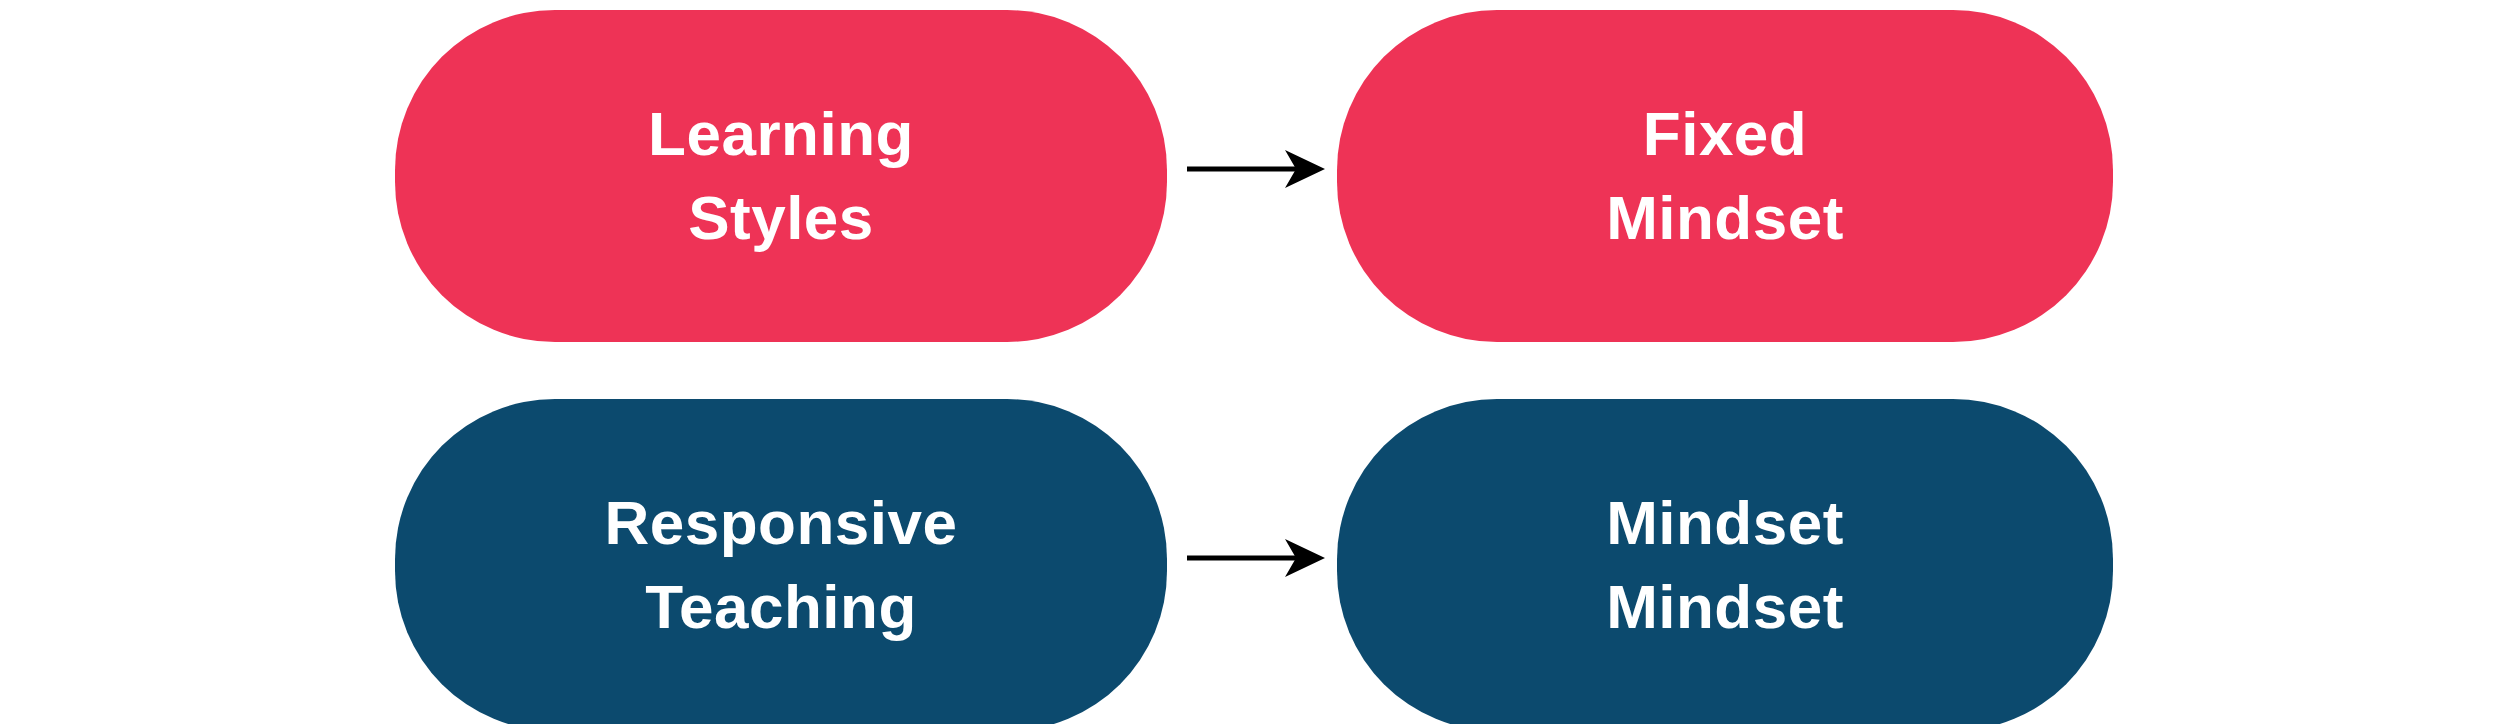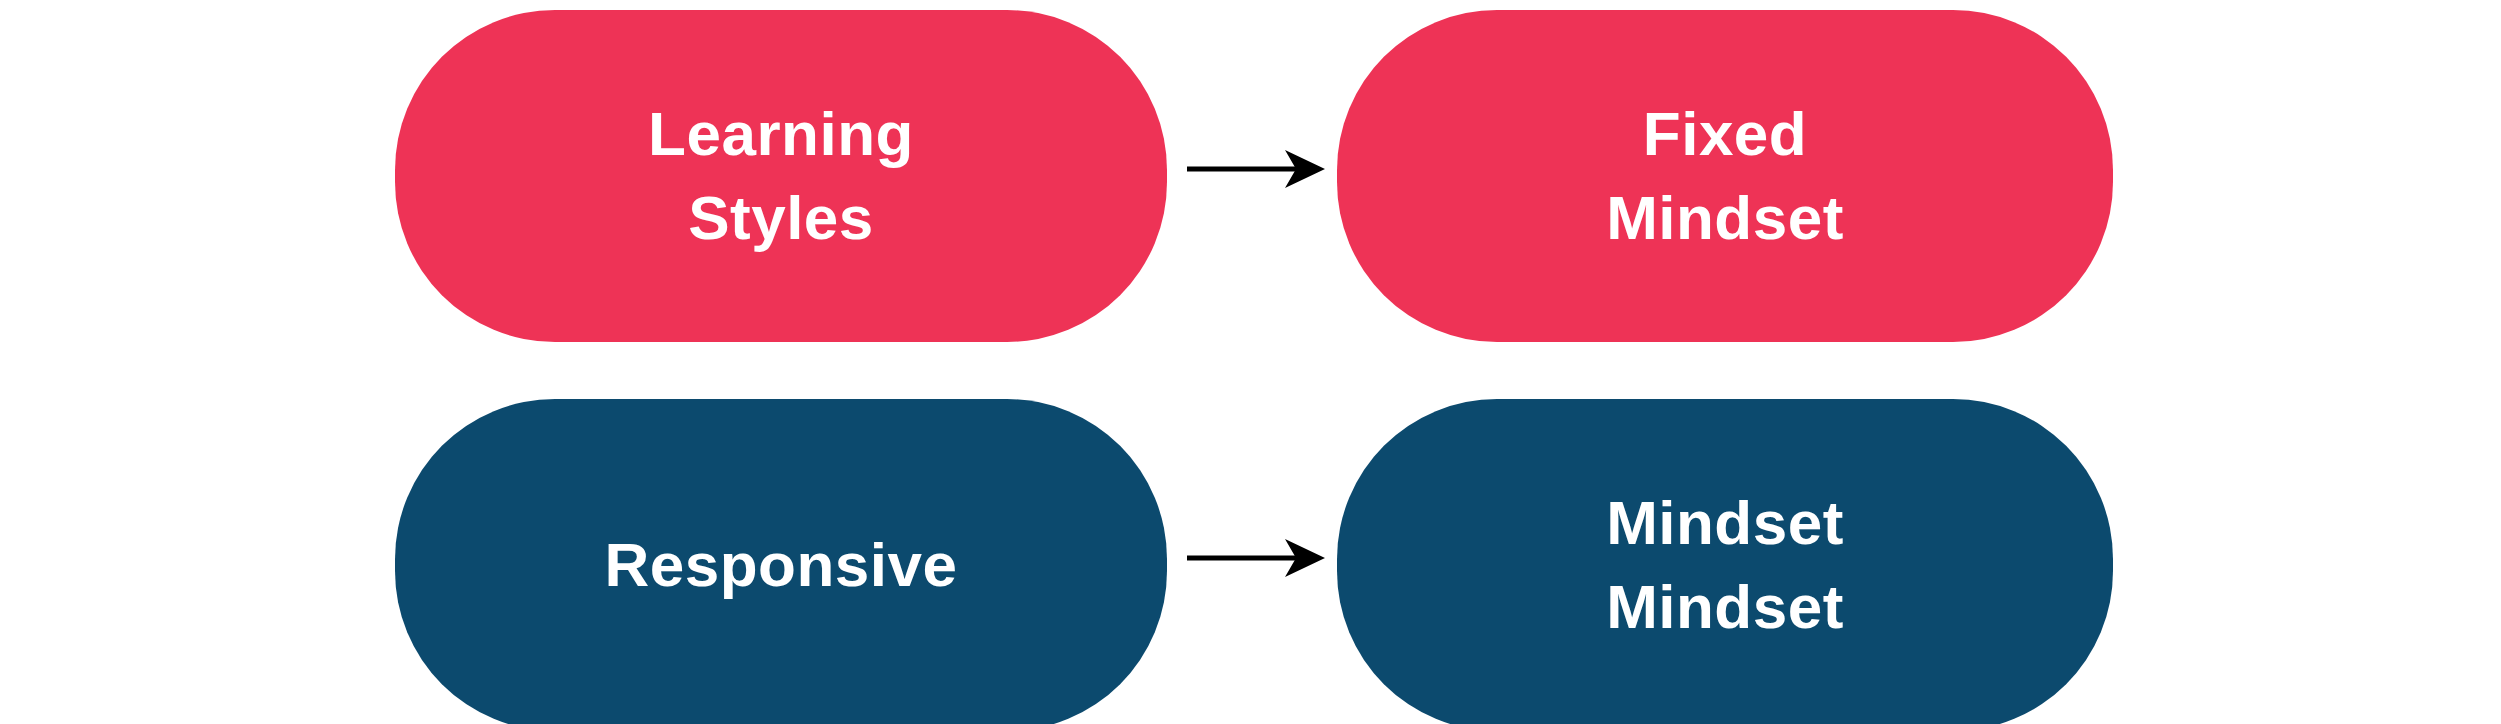--- a/index.html
+++ b/index.html
@@ -71,6 +71,7 @@
 
   <div class="pill pill-green pill-bottom-left">
     <span class="line">Responsive</span>
+    <span class="line">Teaching</span>
   </div>
 
   <svg class="arrow arrow-bottom" viewBox="0 0 142 44">

